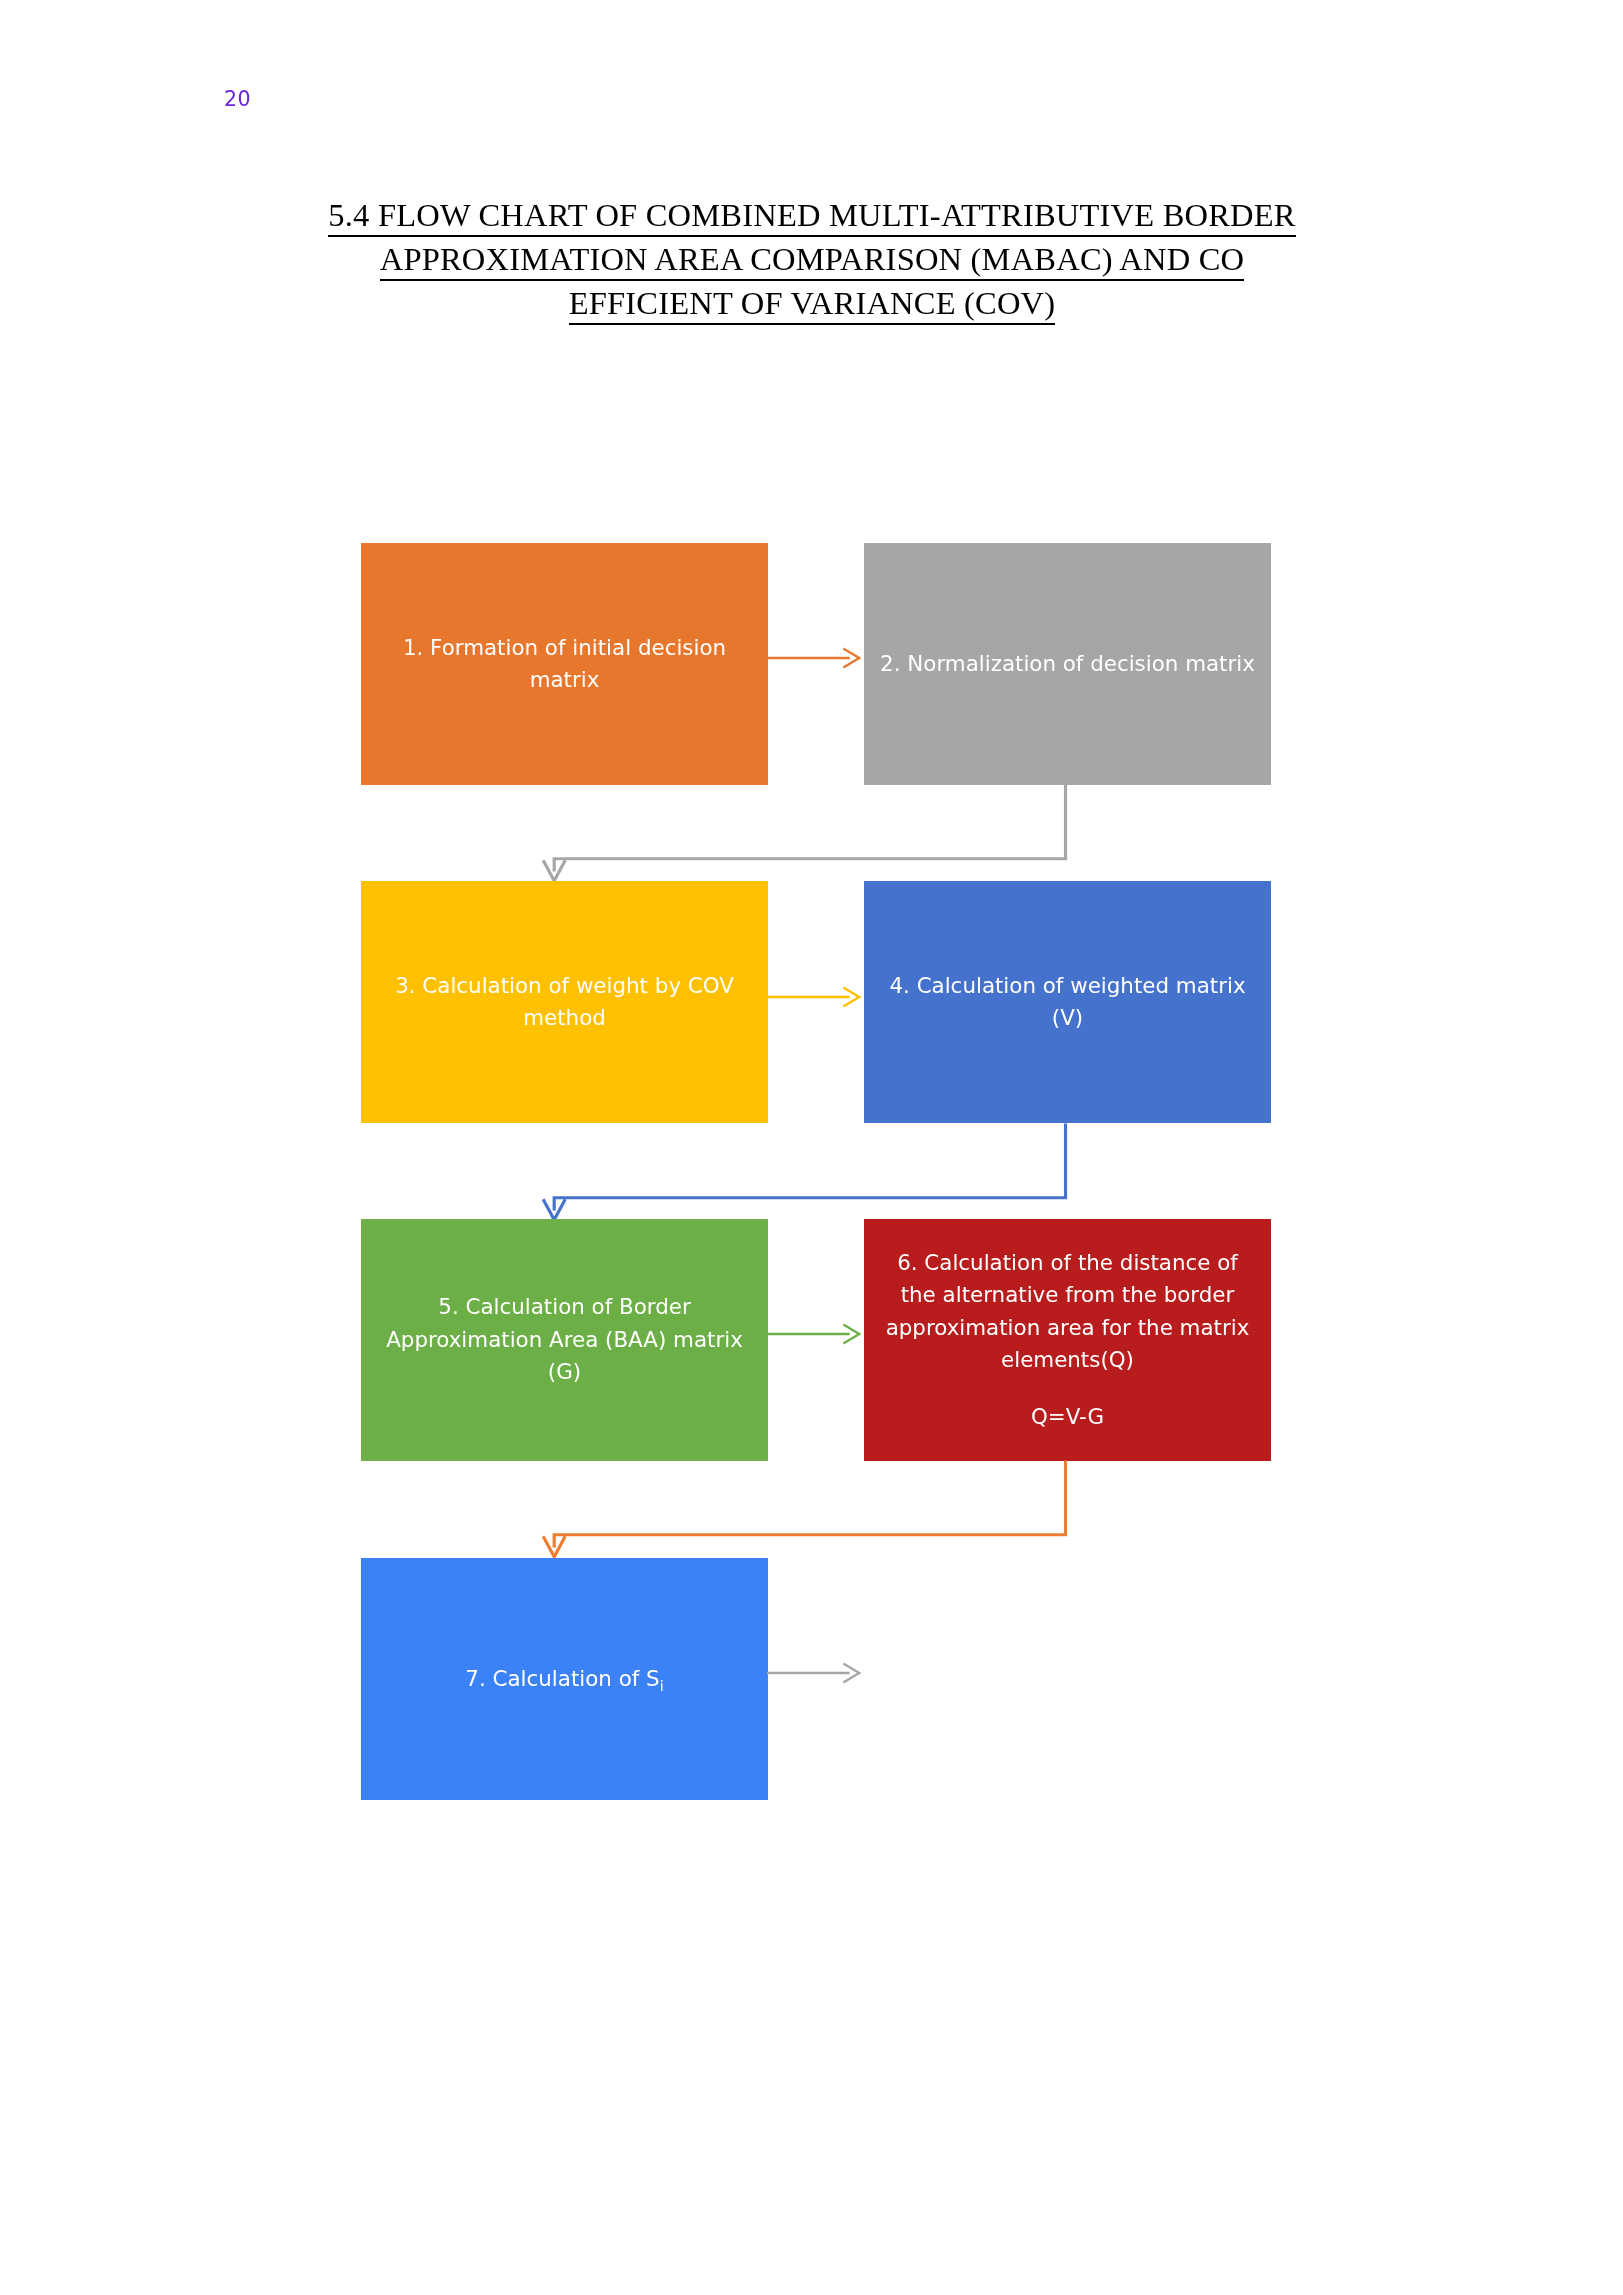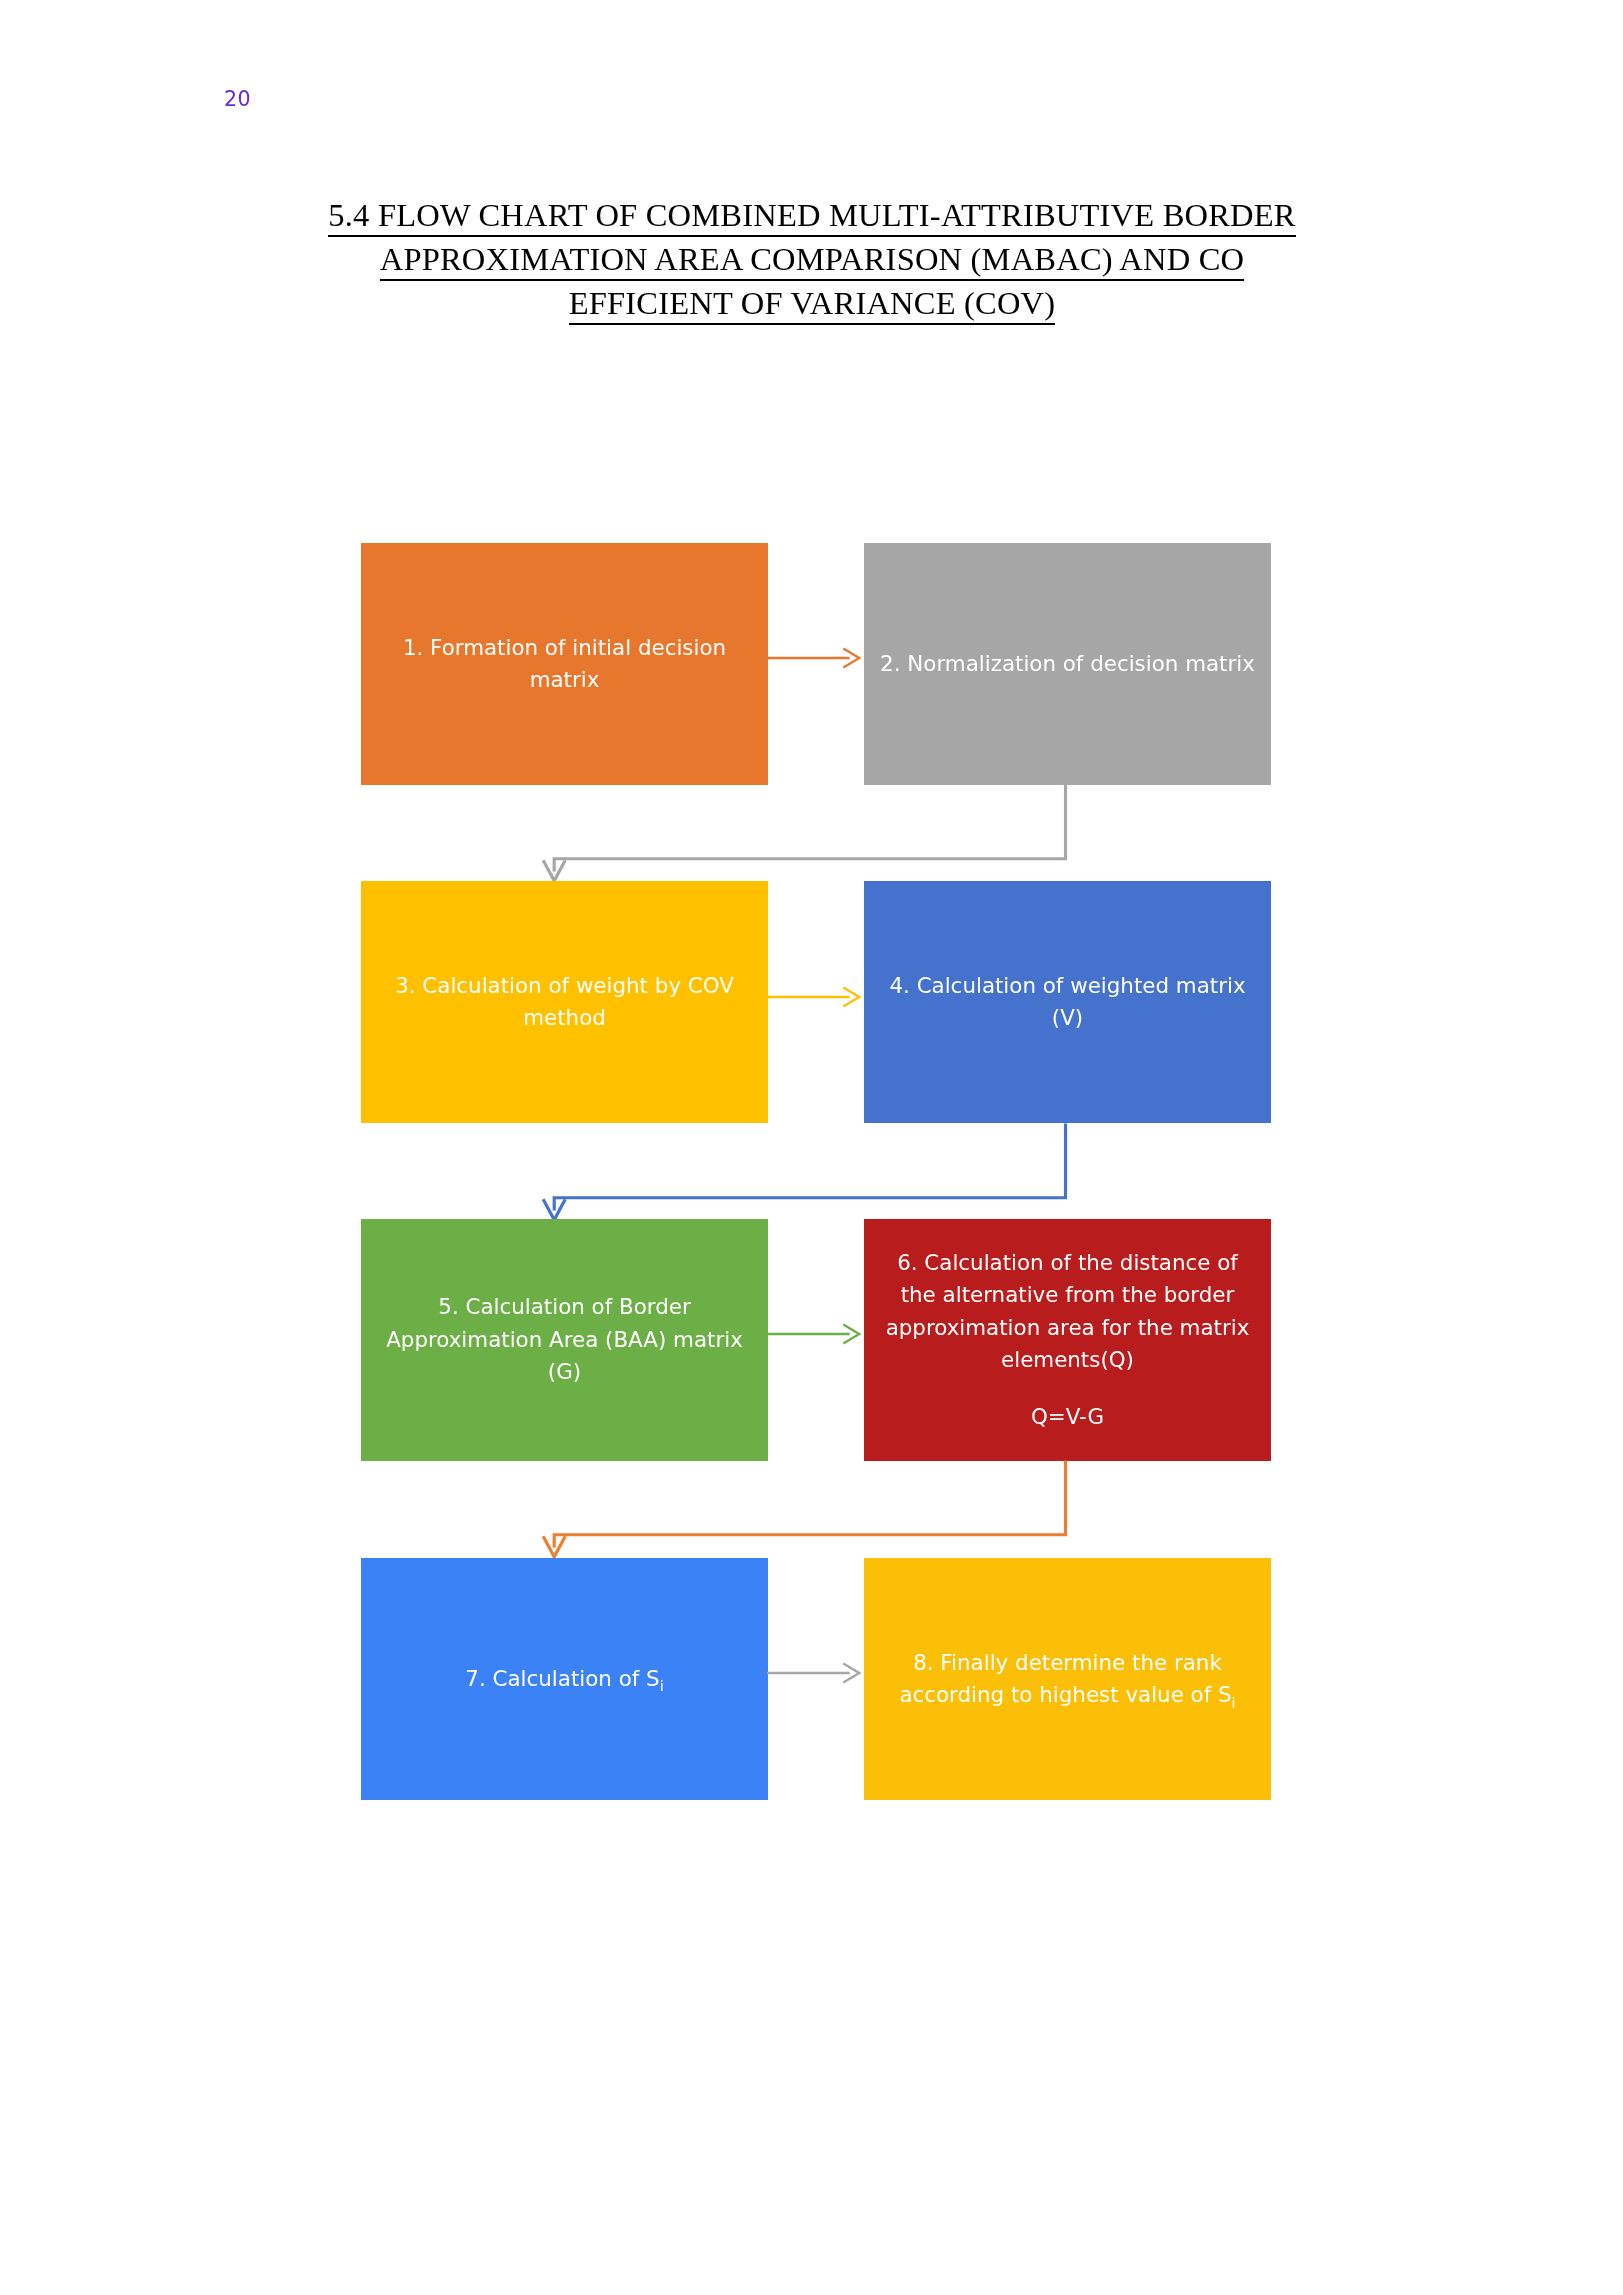--- a/index.html
+++ b/index.html
@@ -180,11 +180,6 @@
     </span>
   </div>
 
-  <div class="node col-right row-4" style="background:#FBBF07;">
-    <span class="node-text">
-      <span>8. Finally determine the rank according to highest value of S</span><sub>i</sub>
-    </span>
-  </div>
 
   <svg class="arrow-svg" style="left:767px; top:1649px;" width="97" height="48" viewBox="0 0 122 60">
     <line x1="0" y1="30" x2="104" y2="30" stroke="#A6A6A6" stroke-width="3"></line>

